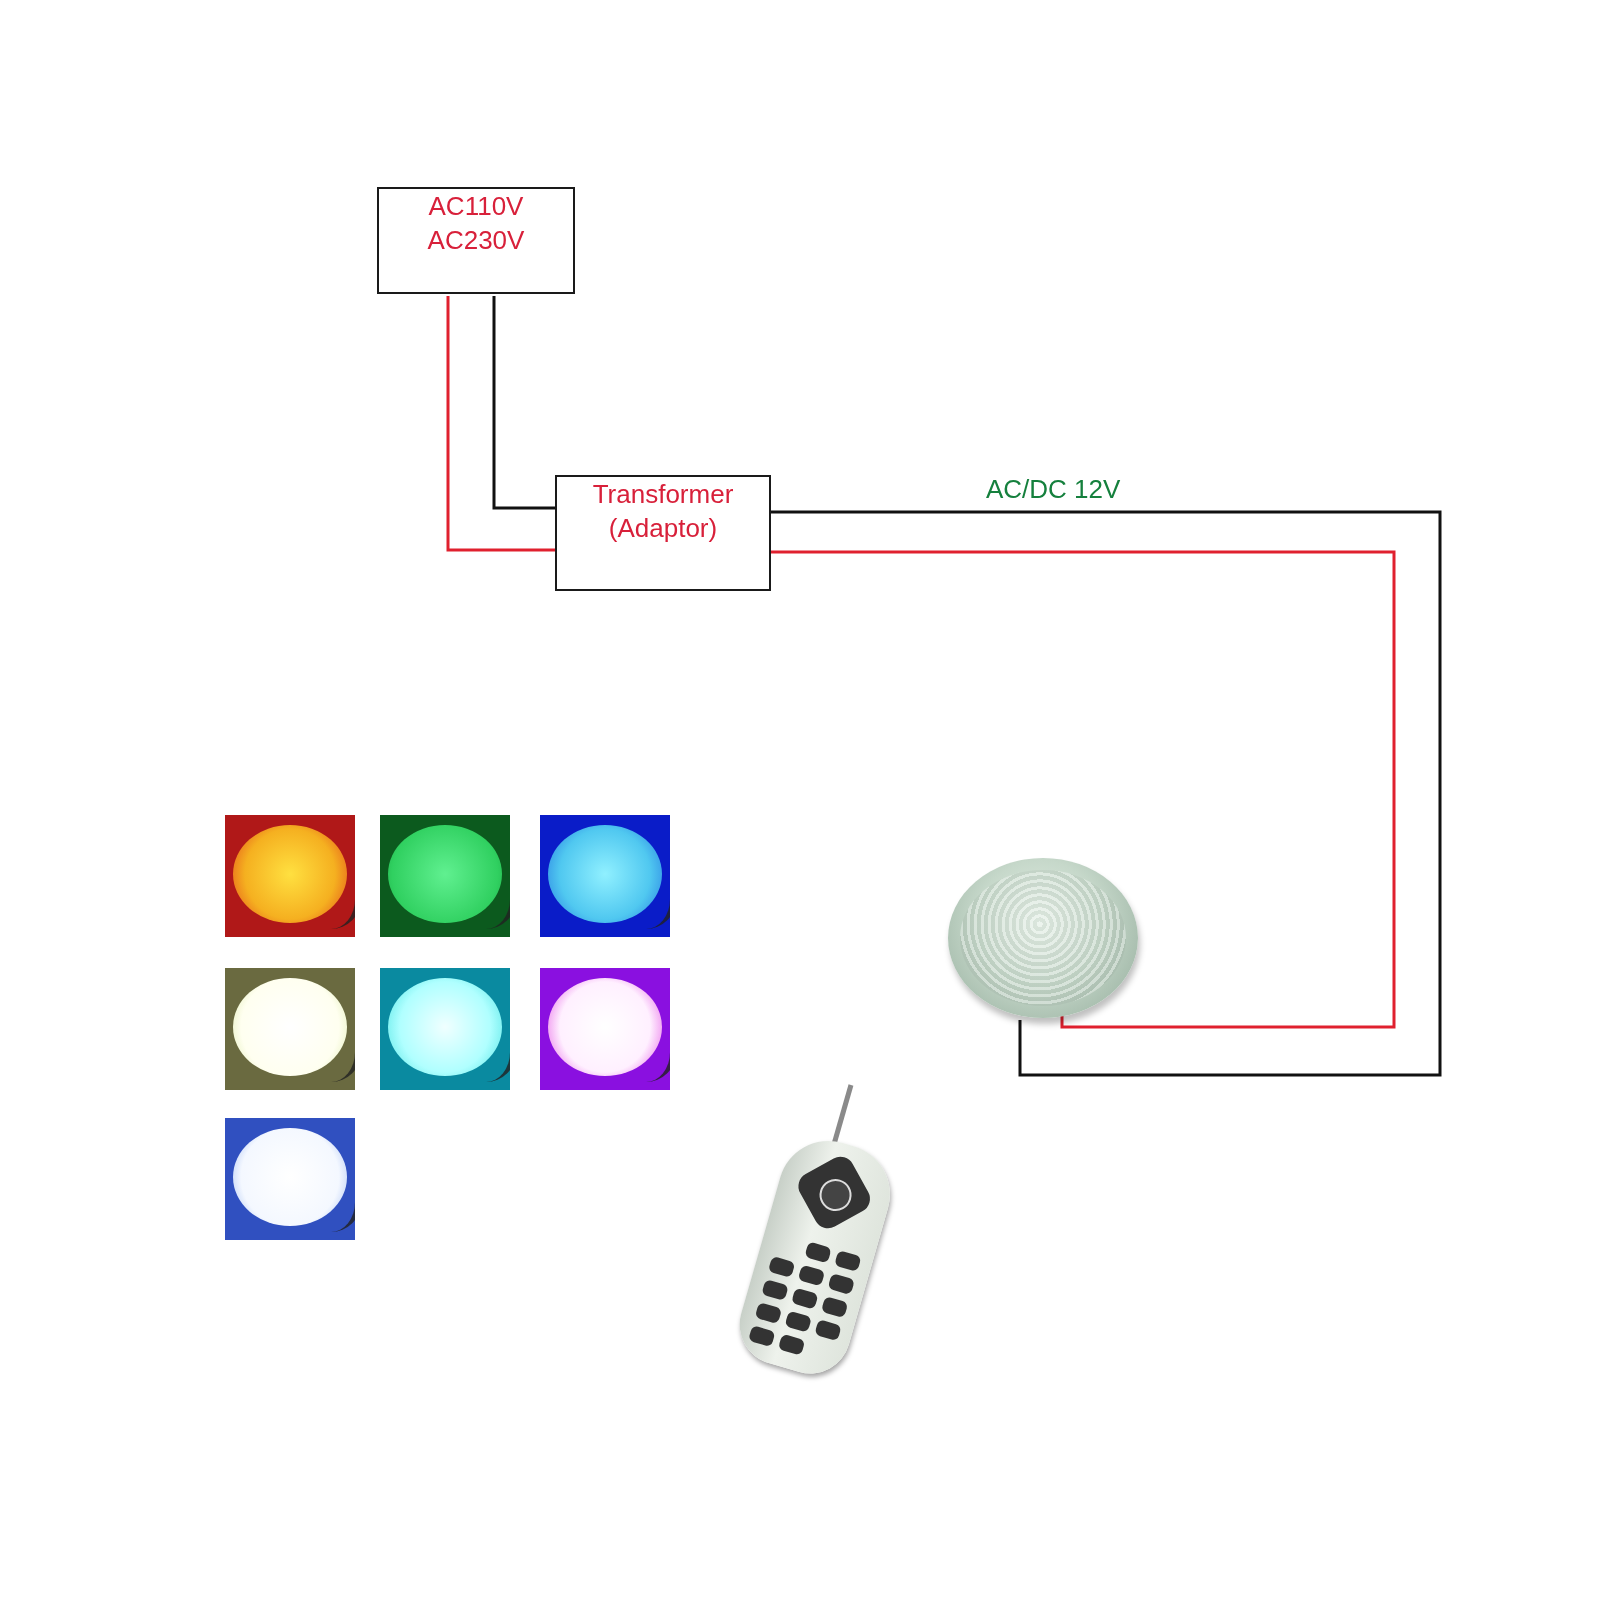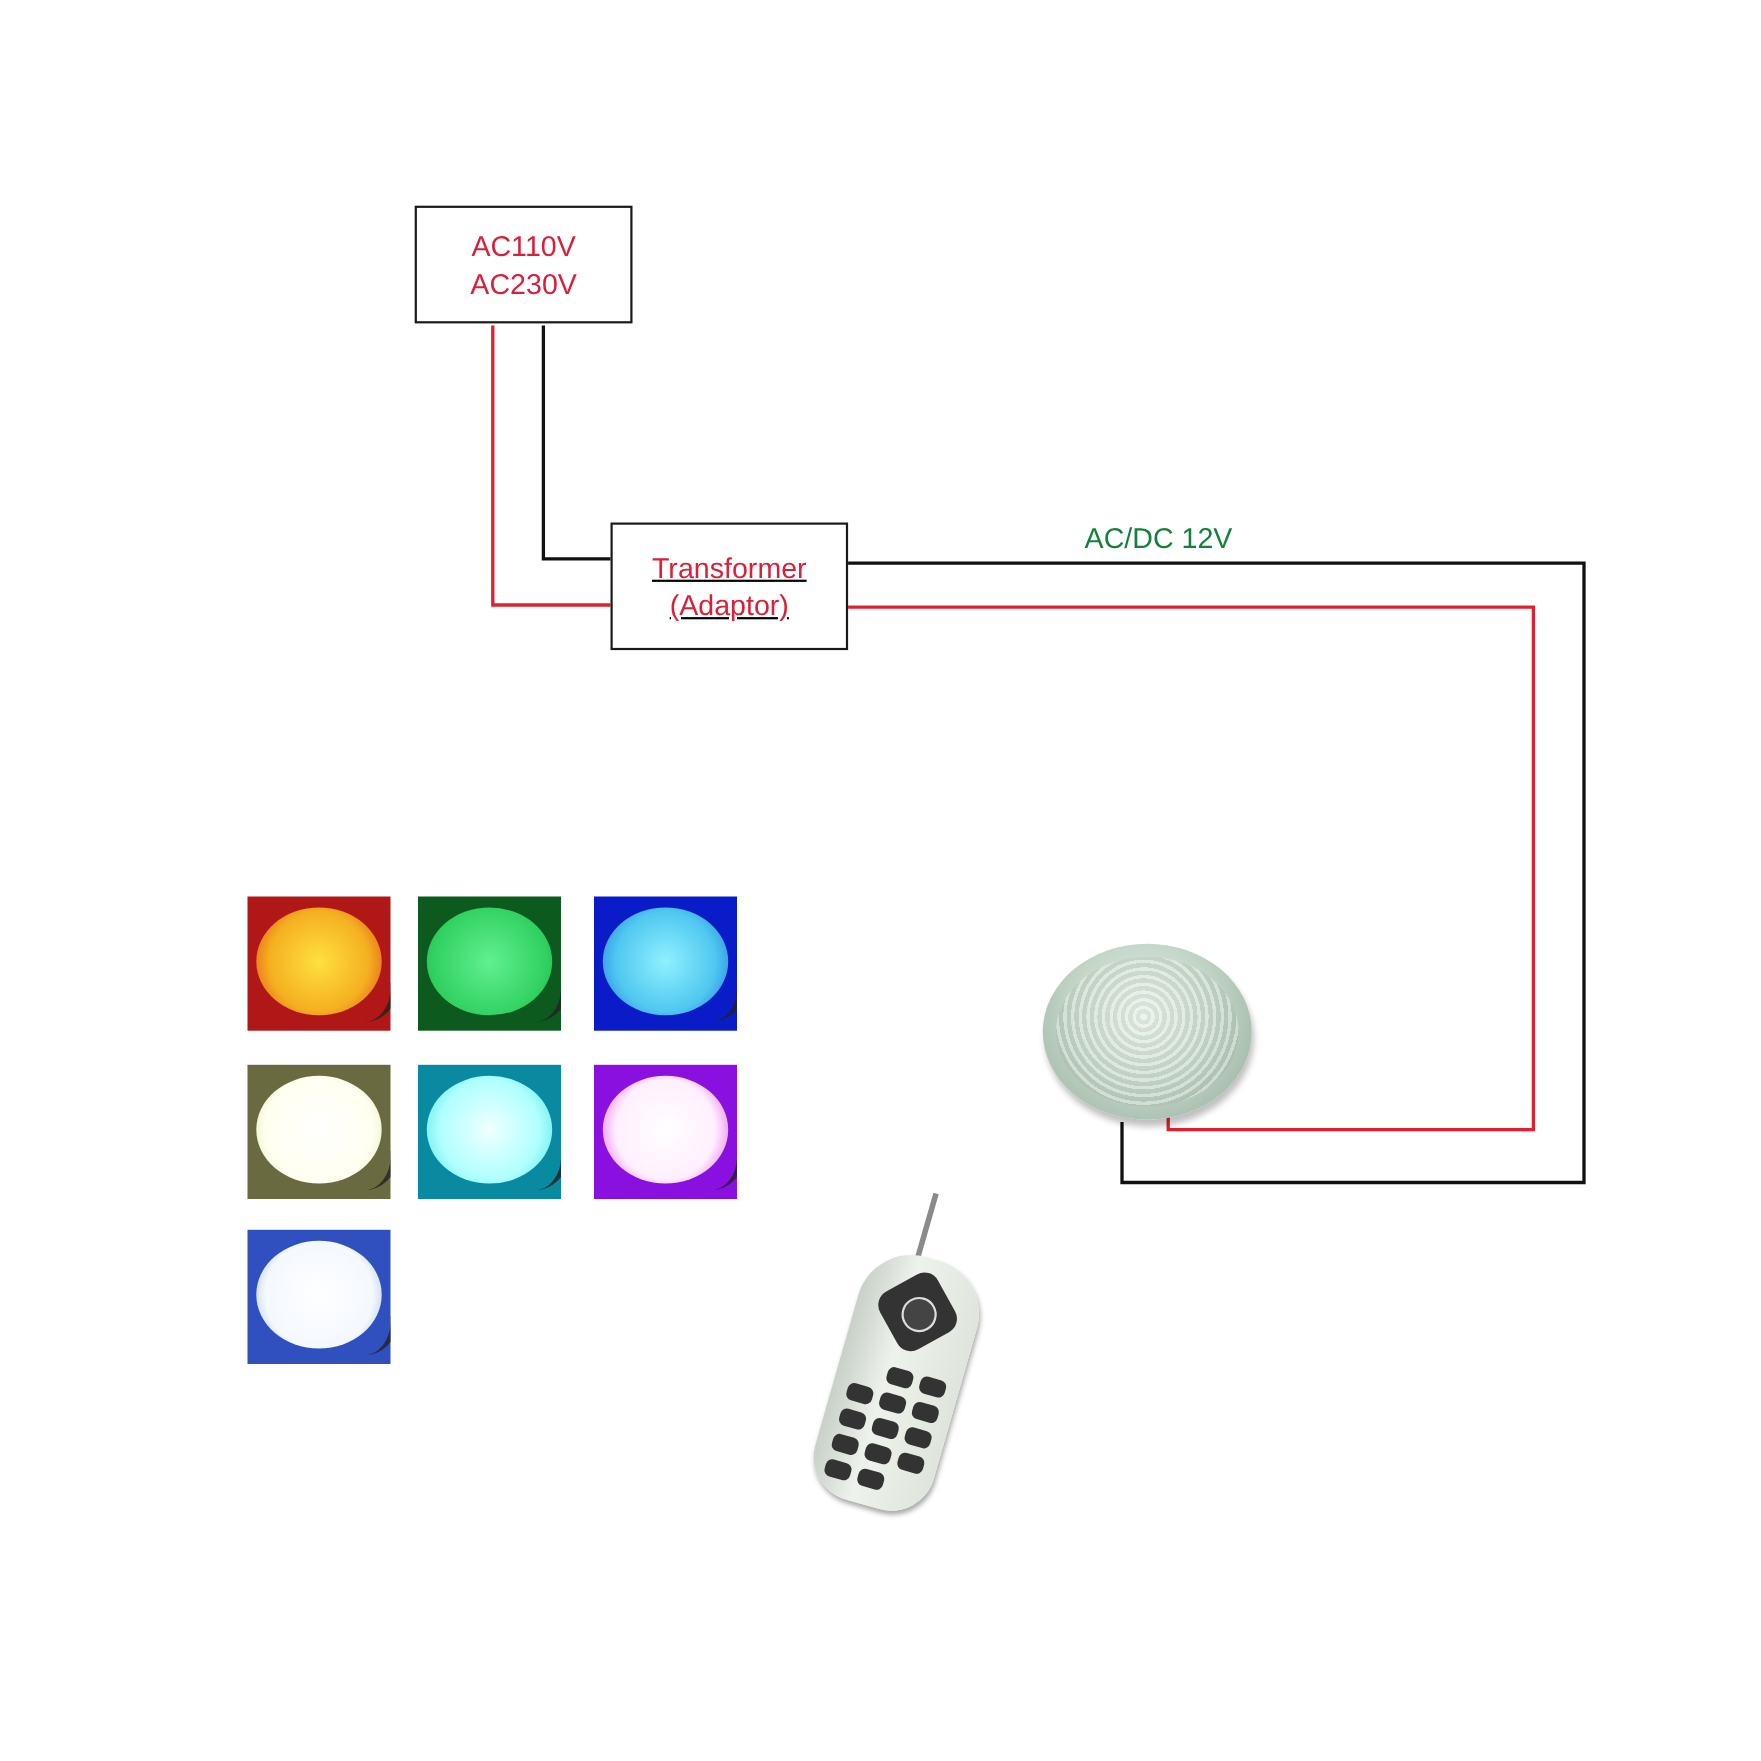--- a/index.html
+++ b/index.html
@@ -5,7 +5,7 @@
   html, body { margin:0; padding:0; background:#ffffff; }
   body { width:1601px; height:1601px; position:relative; overflow:hidden; font-family:"Liberation Sans", sans-serif; }
   .abs { position:absolute; }
-  .box { position:absolute; border:2px solid #1a1a1a; background:#fff; box-sizing:border-box; display:flex; flex-direction:column; align-items:center; justify-content:center; }
+  .box { position:absolute; border:2px solid #1a1a1a; background:#fff; box-sizing:border-box; display:flex; flex-direction:column; align-items:center; justify-content:flex-start; }
   .box span { color:#d8203a; font-size:26px; line-height:34px; text-align:center; }
   .label { position:absolute; color:#15803d; font-size:26px; }
   .tile { position:absolute; width:130px; height:122px; overflow:hidden; }

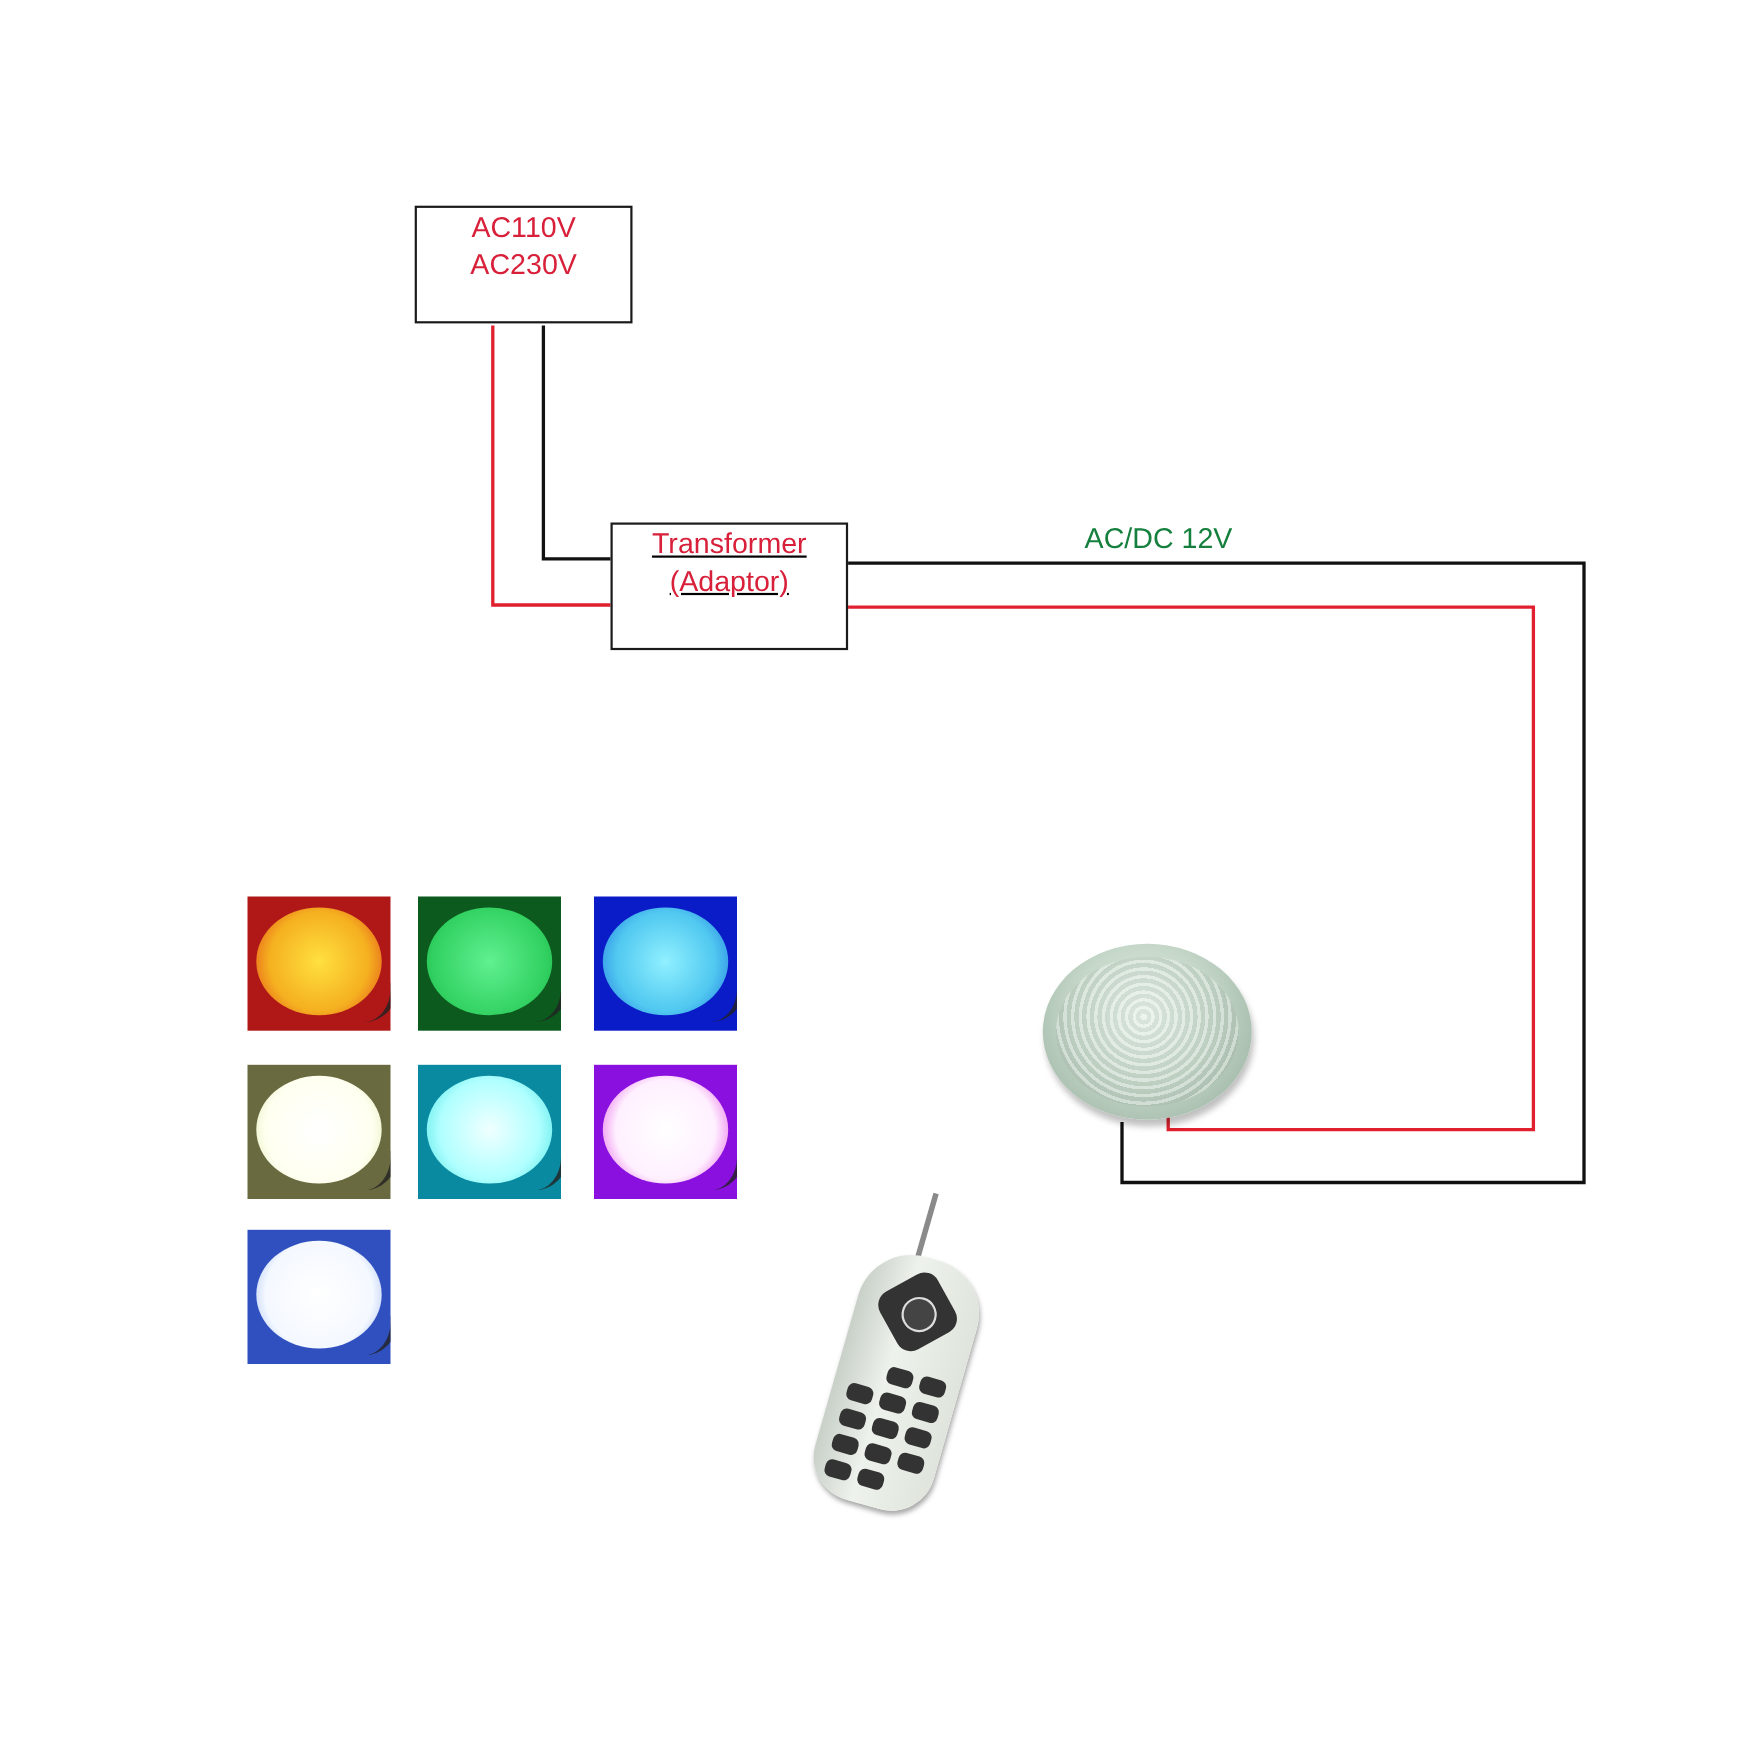--- a/index.html
+++ b/index.html
@@ -29,7 +29,7 @@
   <span>AC230V</span>
 </div>
 
-<div class="box" style="left:555px;top:475px;width:216px;height:116px;text-decoration:underline;">
+<div class="box" style="left:555px;top:475px;width:216px;height:116px;">
   <span>Transformer</span>
   <span>(Adaptor)</span>
 </div>

